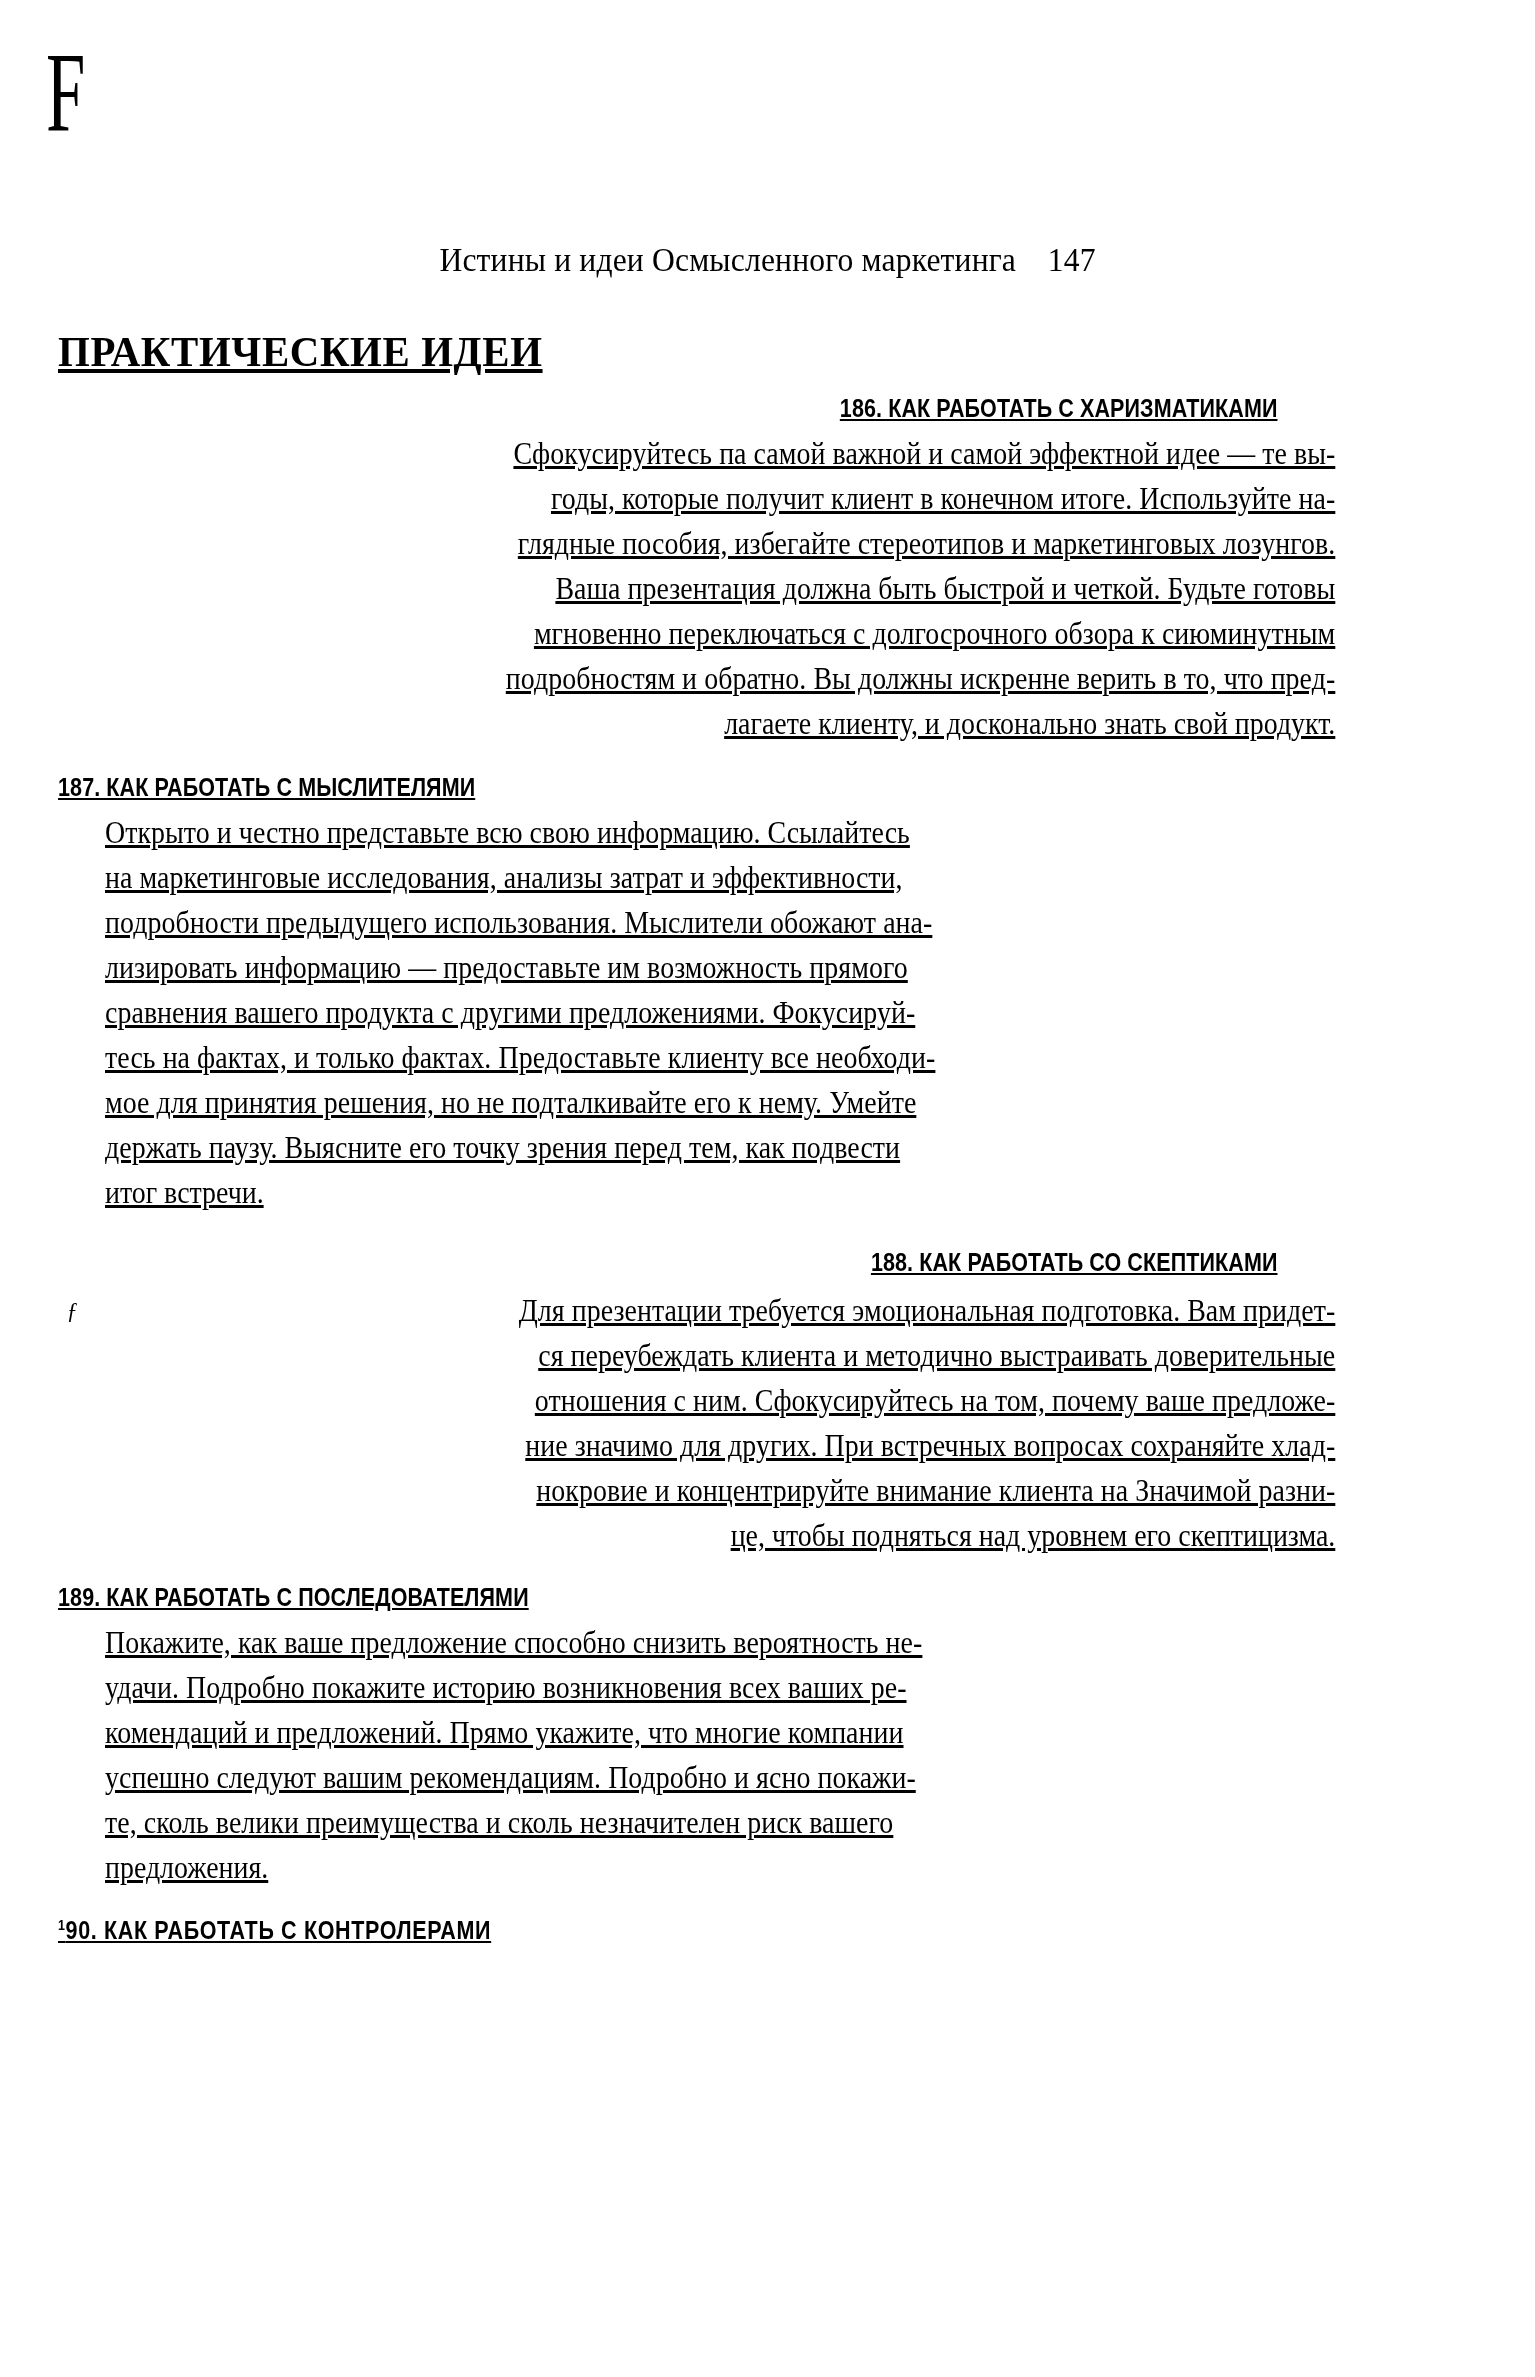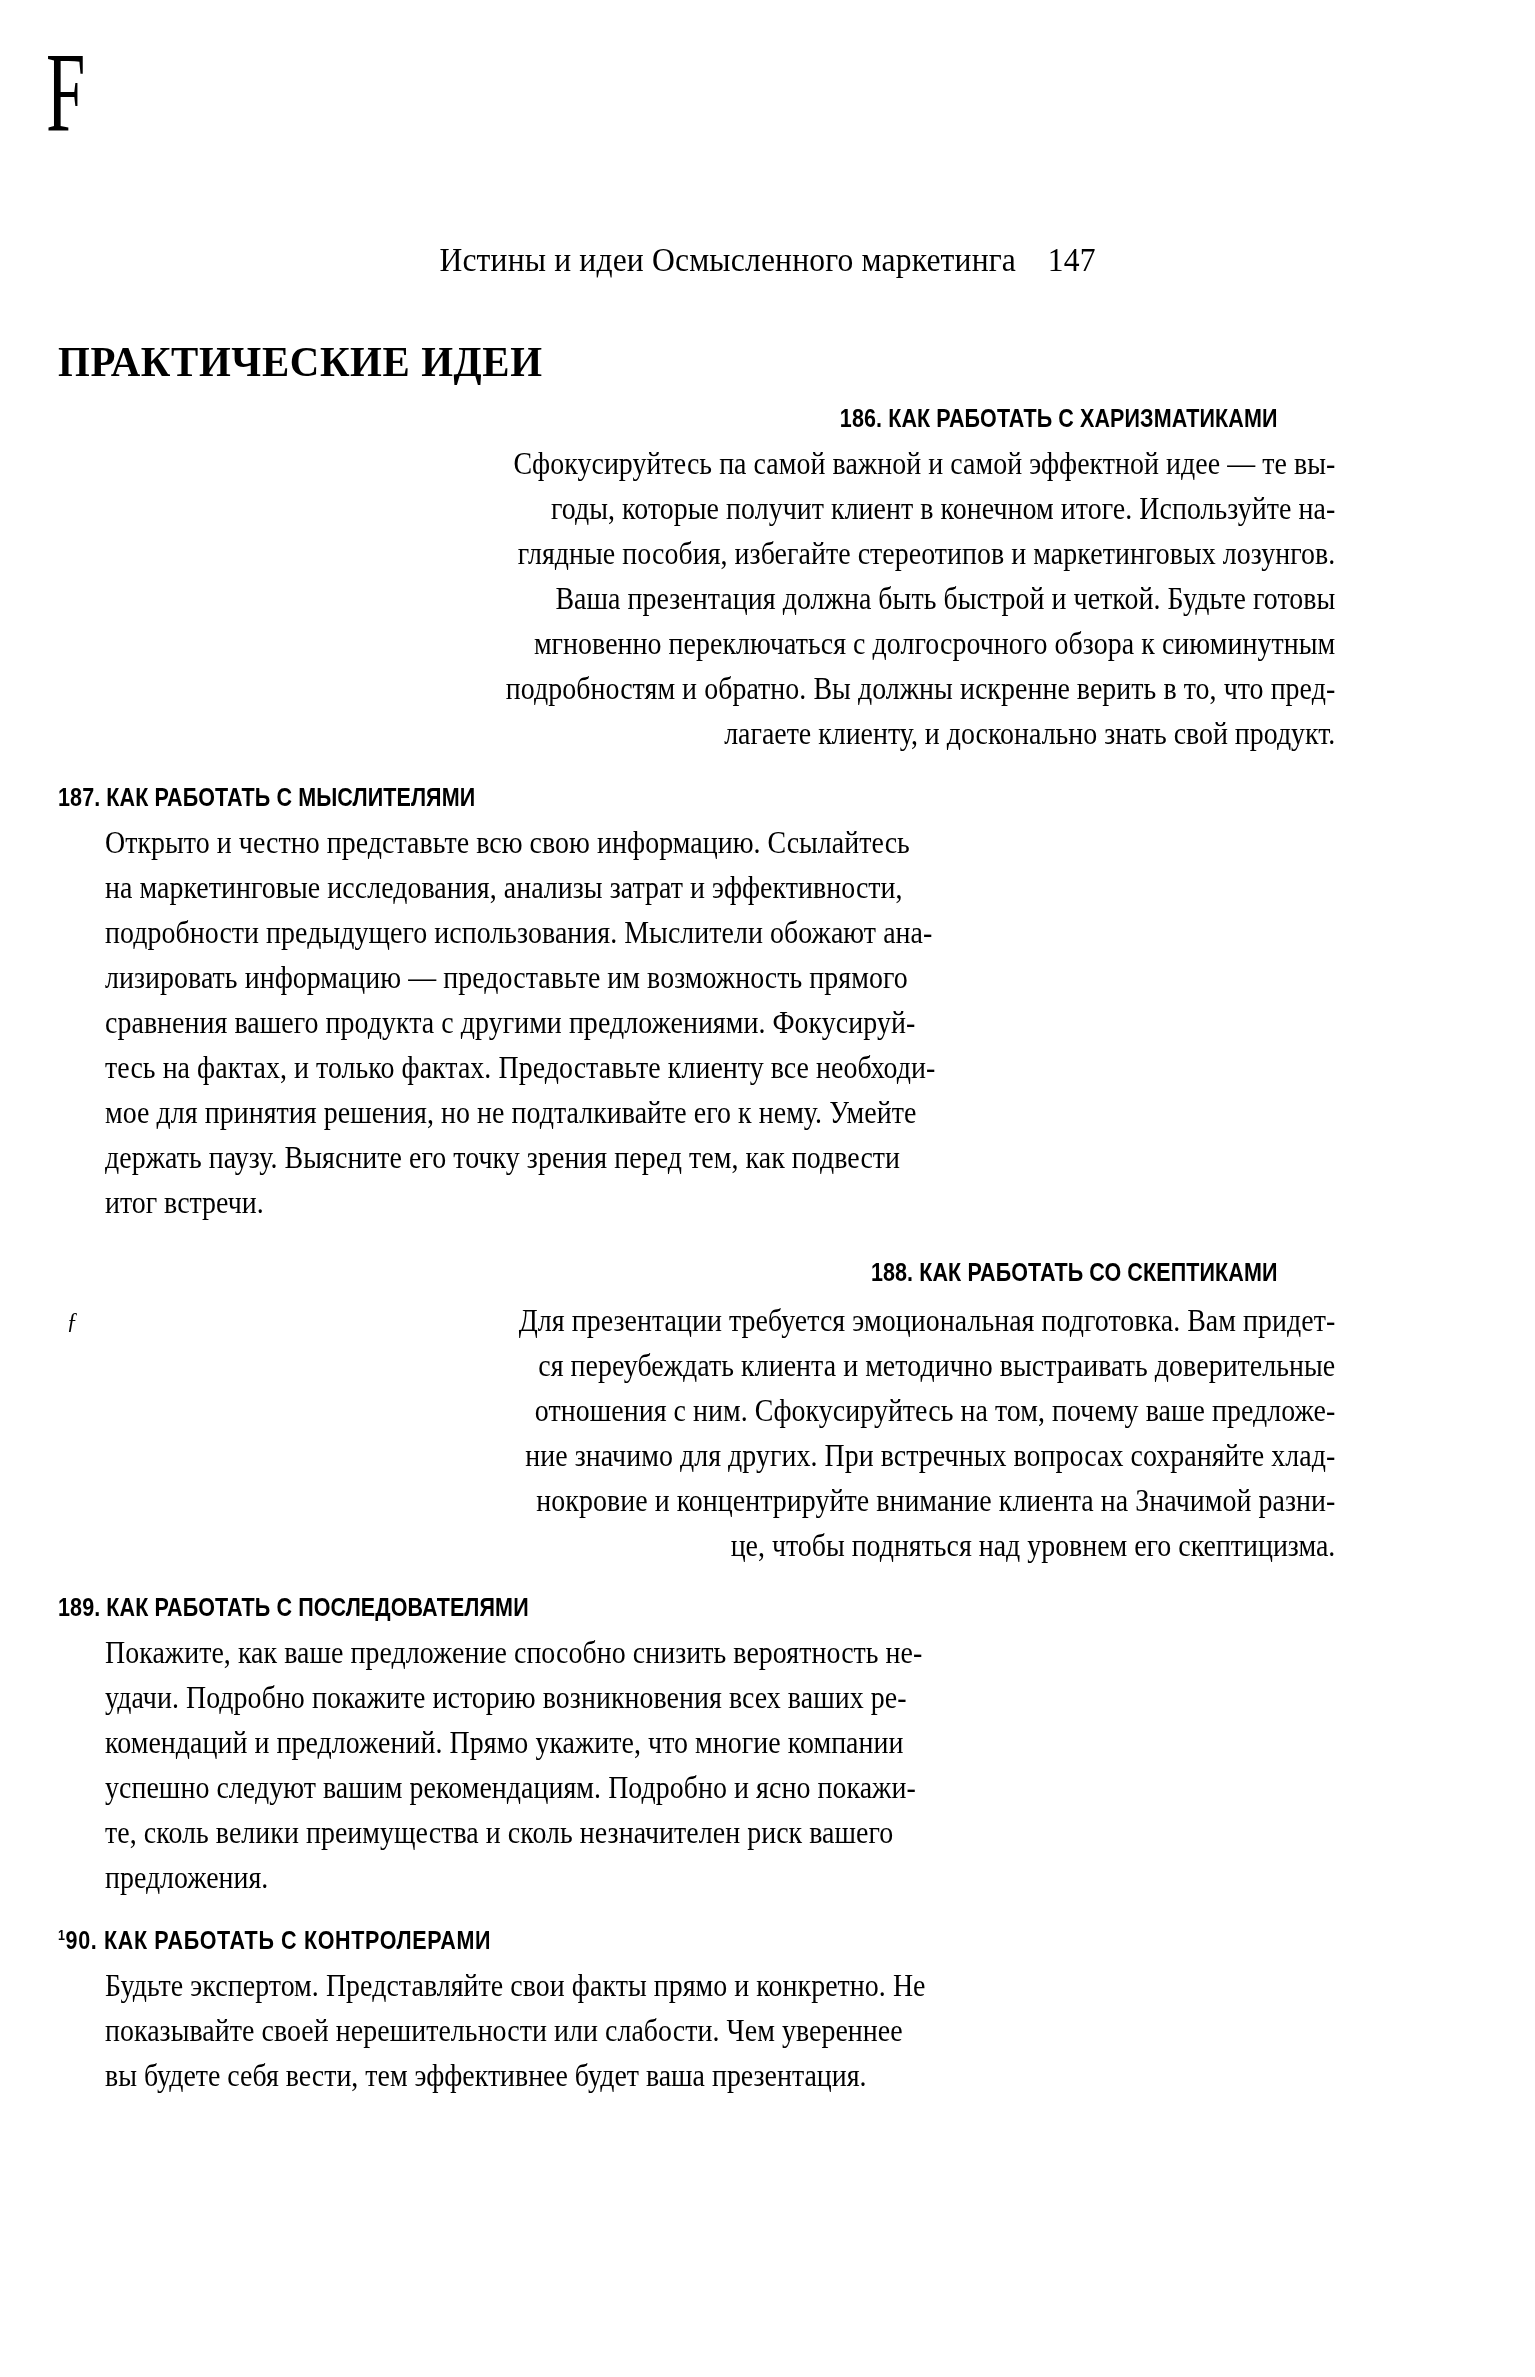--- a/index.html
+++ b/index.html
@@ -60,8 +60,9 @@
   .content {
     position: absolute;
     left: 58px;
-    top: 339px;
+    top: 329px;
     width: 1418px;
+    text-decoration: underline;
   }
 
   .section-title {

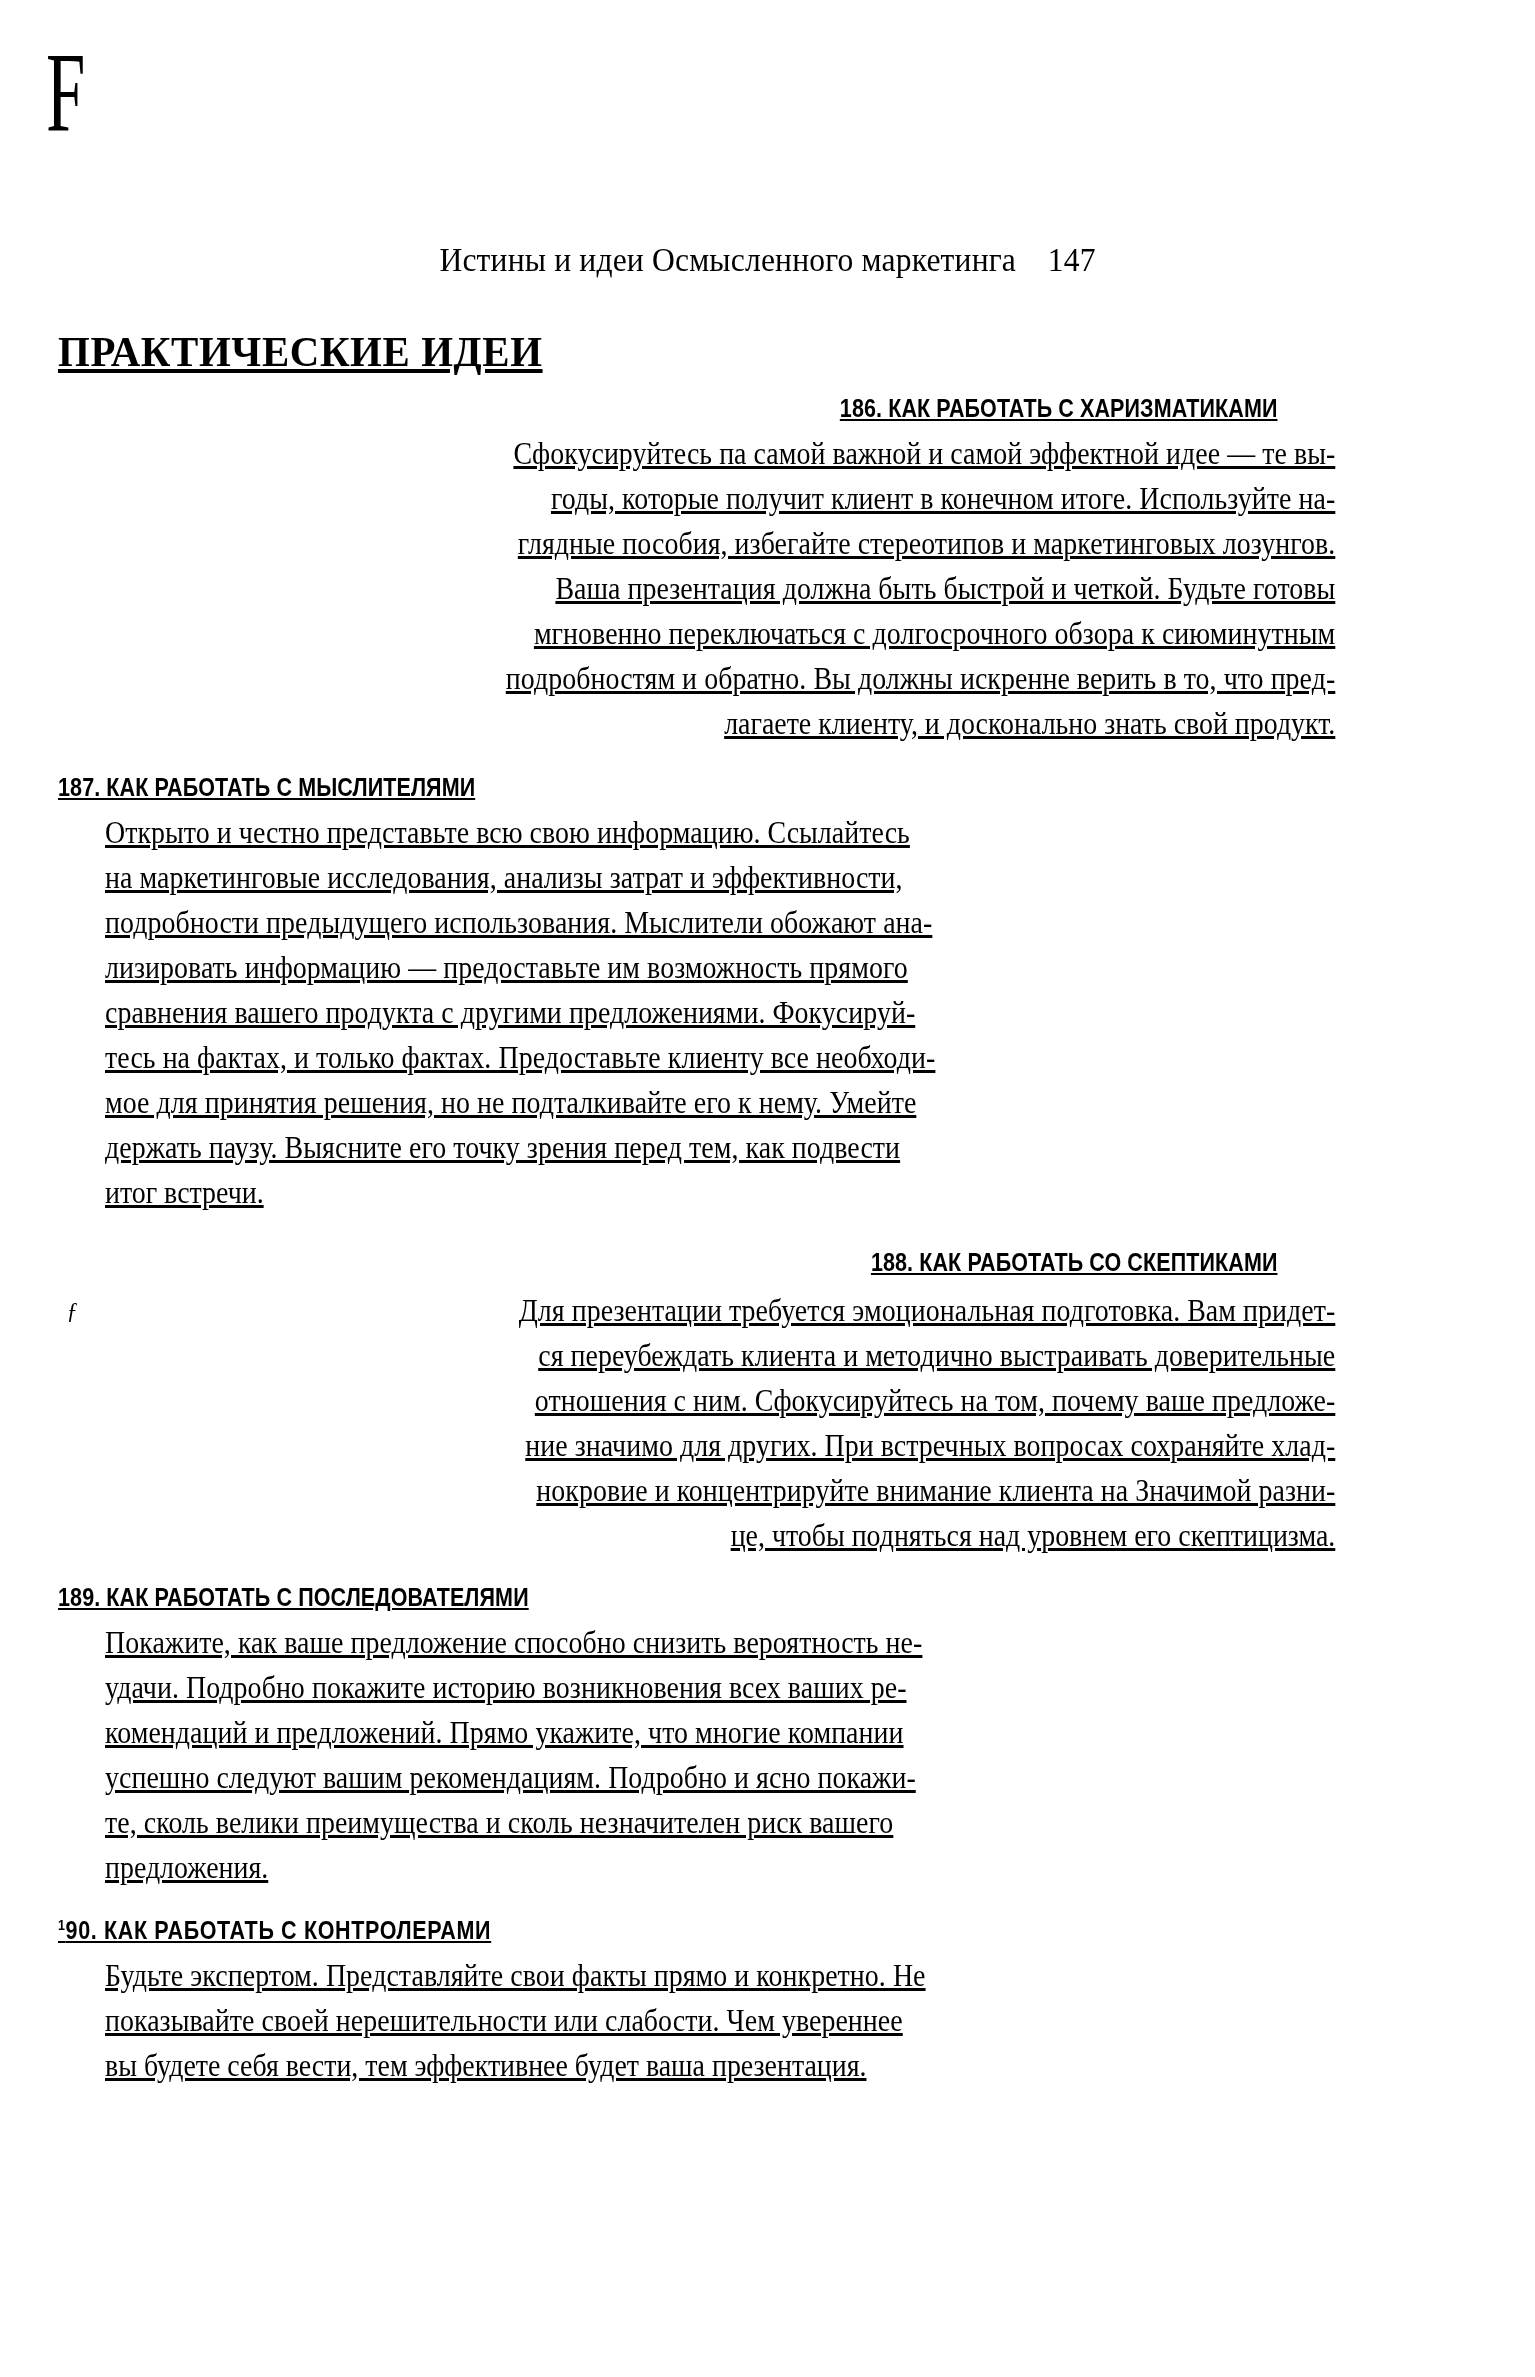--- a/index.html
+++ b/index.html
@@ -217,11 +217,6 @@
       <h2 class="entry-heading">
         <span class="sup-digit">1</span><span>90. КАК РАБОТАТЬ С КОНТРОЛЕРАМИ</span>
       </h2>
-      <div class="entry-body">
-        <span class="ln first j">Будьте экспертом. Представляйте свои факты прямо и конкретно. Не</span>
-        <span class="ln j">показывайте своей нерешительности или слабости. Чем увереннее</span>
-        <span class="ln">вы будете себя вести, тем эффективнее будет ваша презентация.</span>
-      </div>
     </section>
 
   </div>

